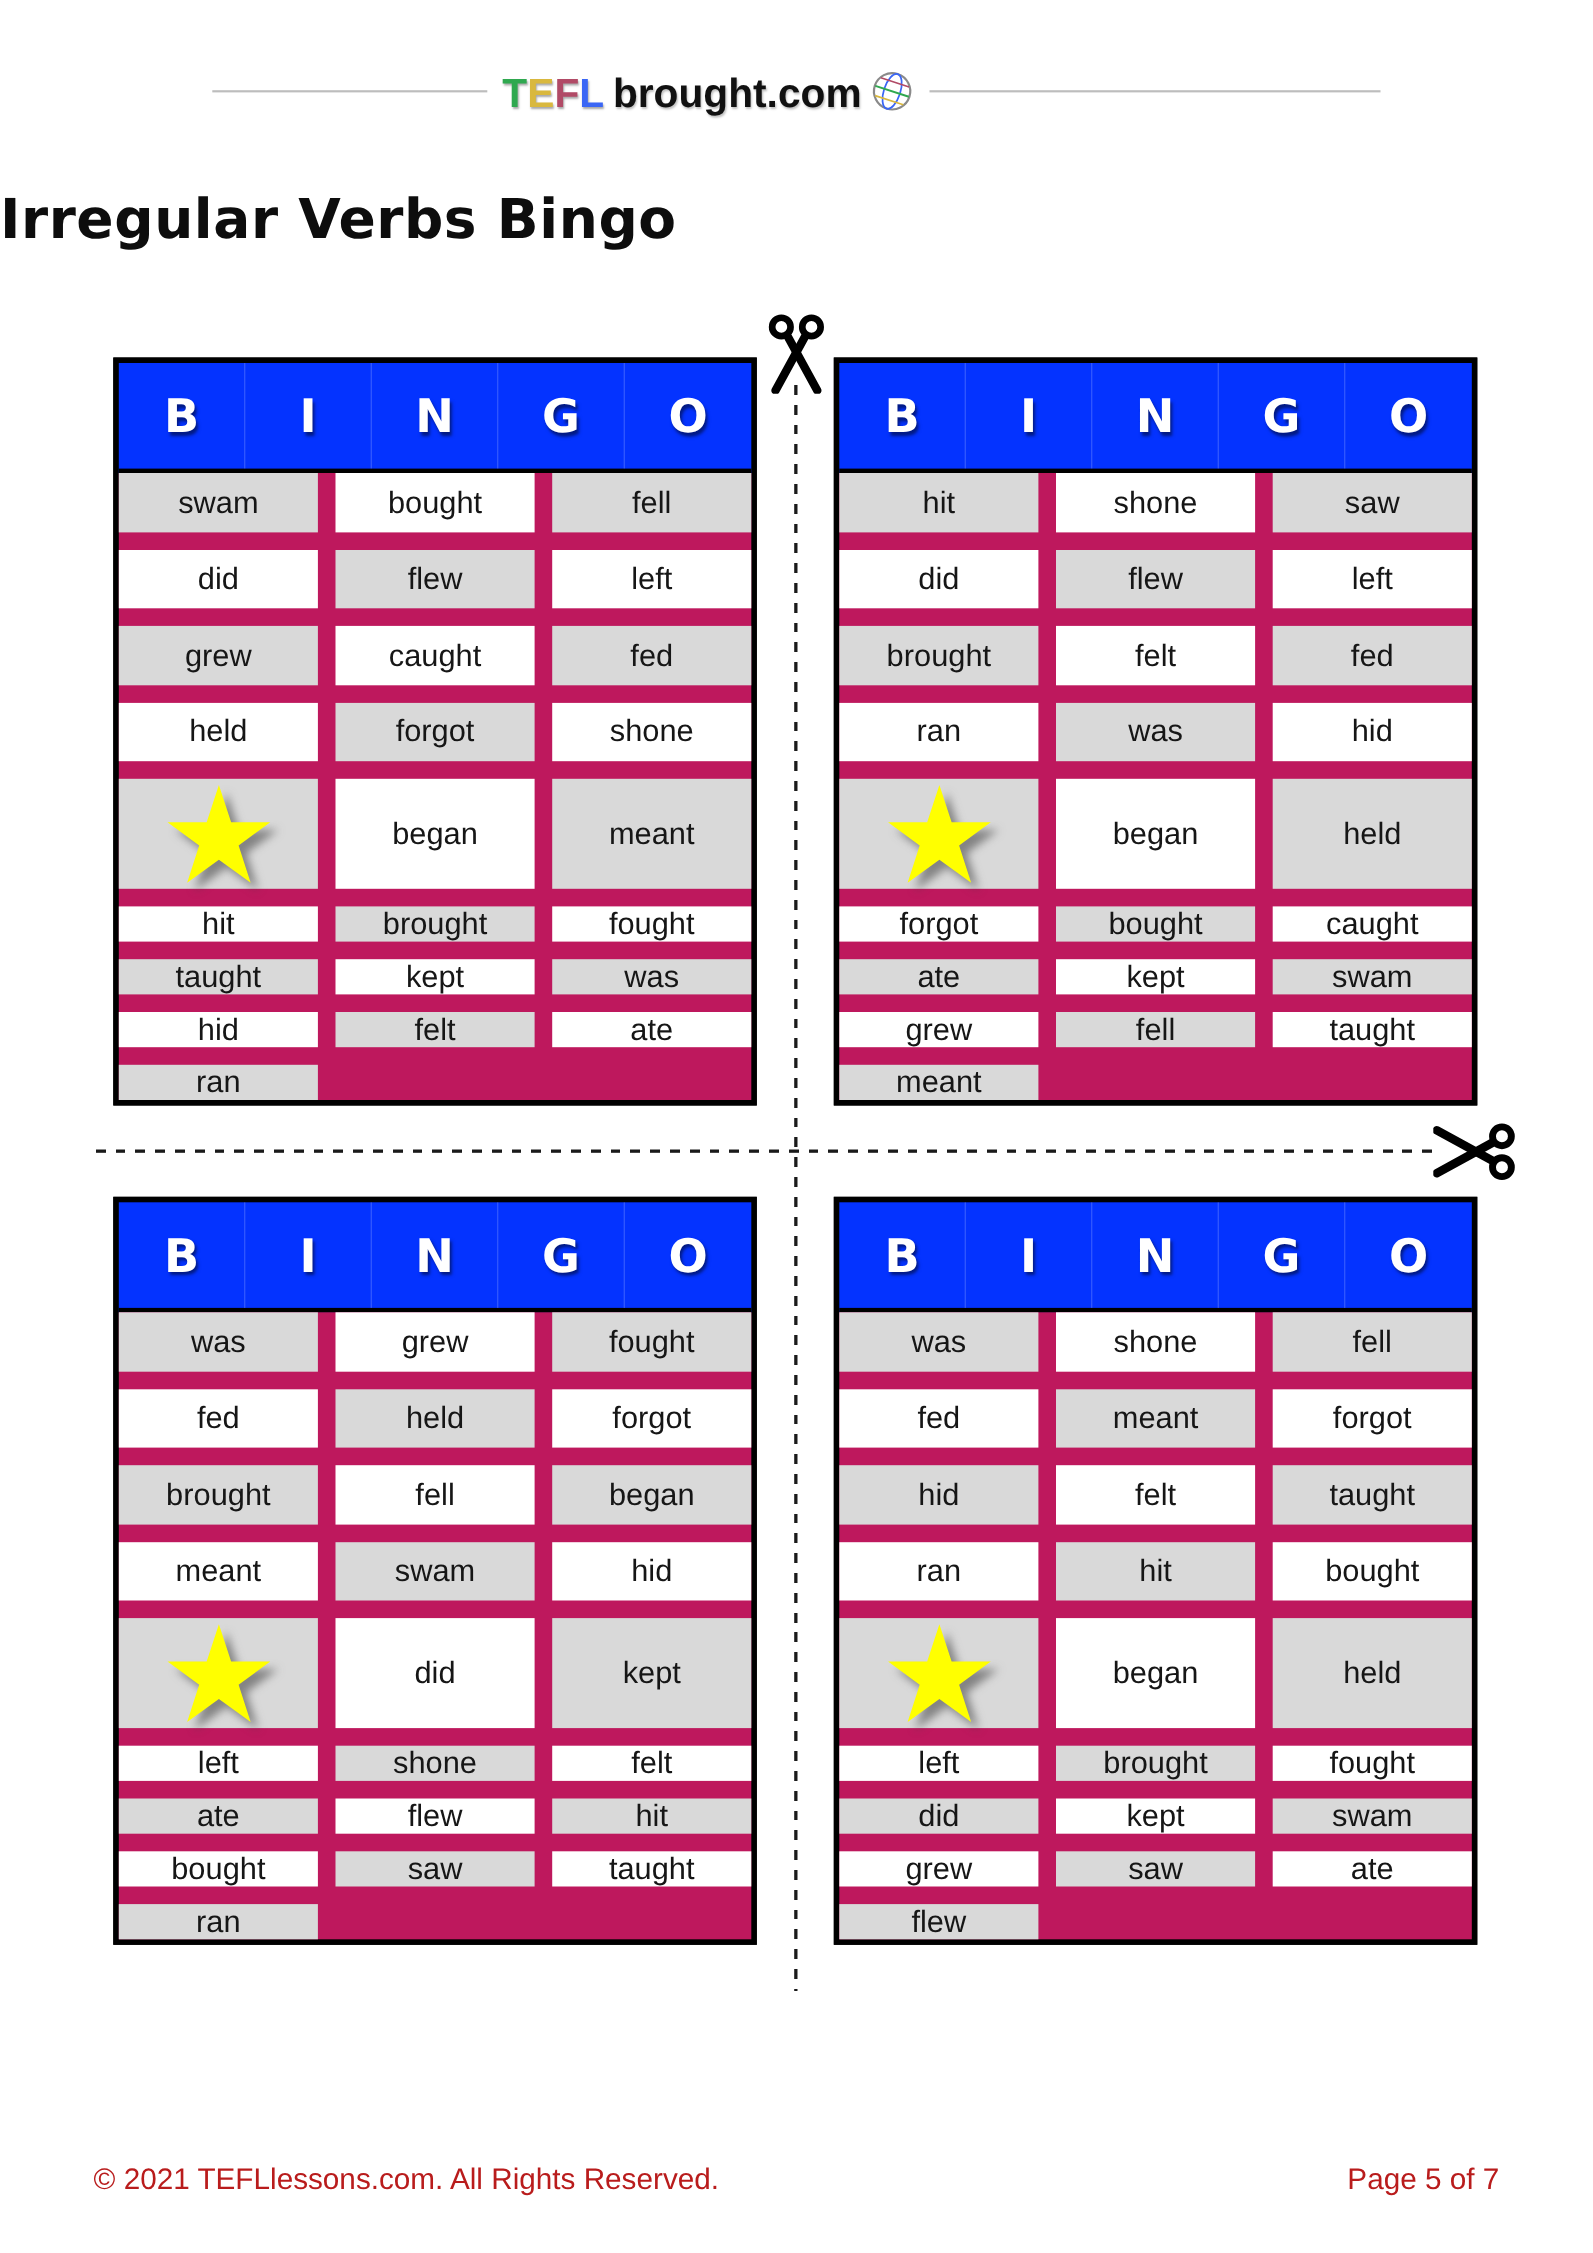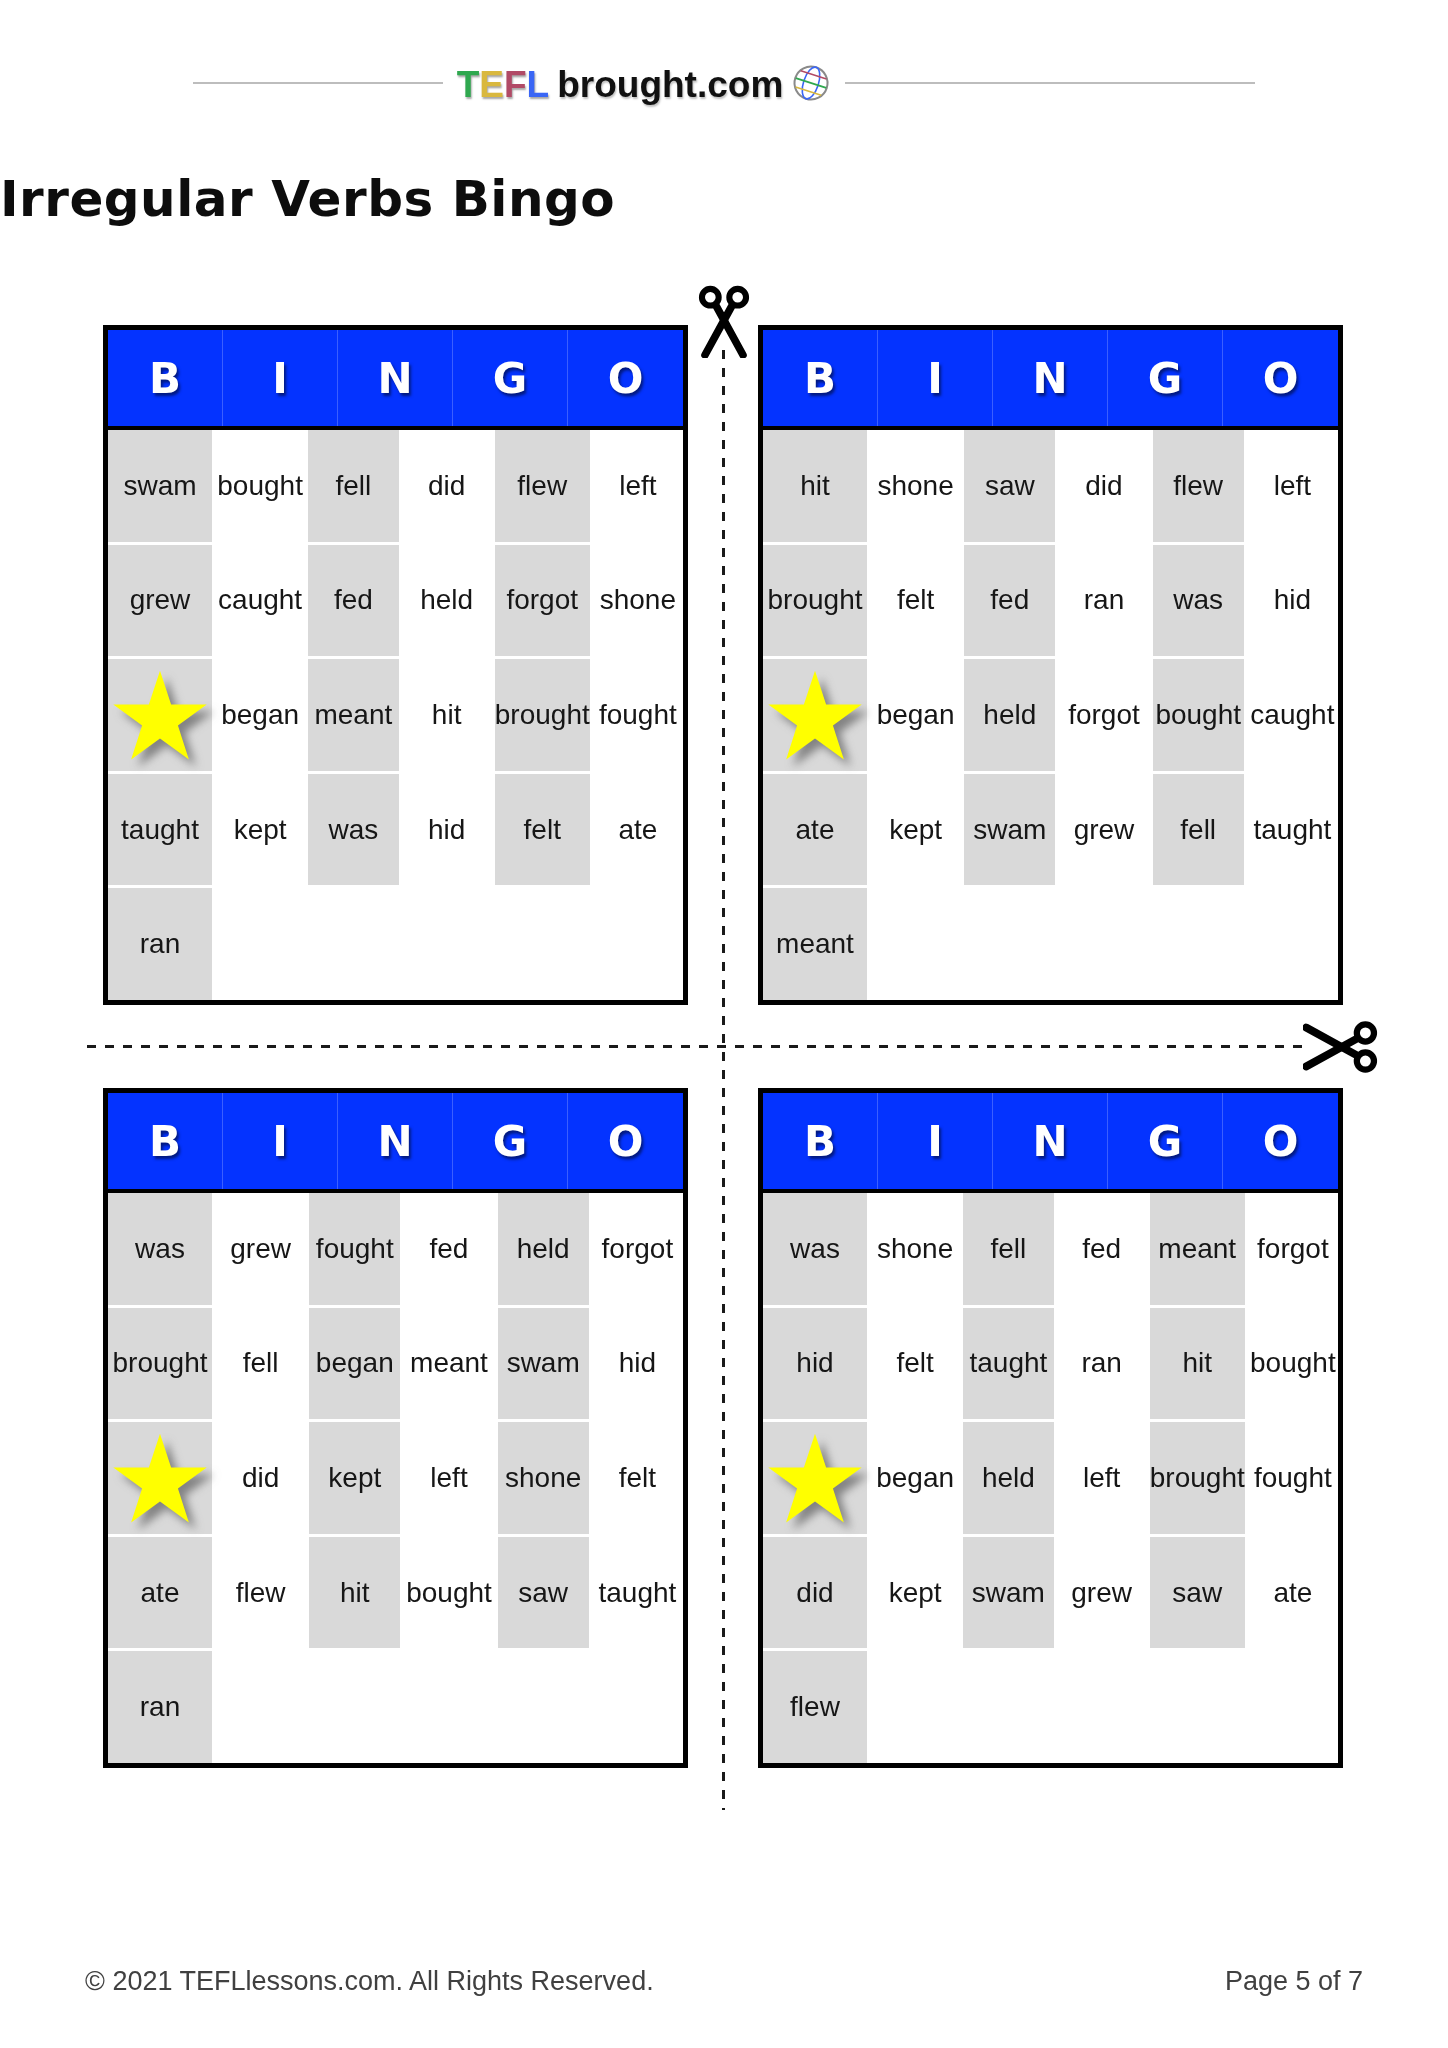--- a/index.html
+++ b/index.html
@@ -46,8 +46,8 @@
     font-family:"DejaVu Sans",sans-serif;font-weight:bold;font-size:42px;
     text-shadow:2px 3px 3px rgba(0,0,0,0.5);border-right:1px solid rgba(255,255,255,0.22)}
   .hcell:last-child{border-right:none}
-  .grid{height:570px;display:grid;grid-template-columns:repeat(6,1fr);grid-template-rows:repeat(5,1fr);
-    gap:3px;background:#ffffff}
+  .grid{height:570px;display:grid;grid-template-columns:repeat(3,1fr);grid-template-rows:repeat(5,1fr);
+    gap:16px;background:#be185d}
   .cell{display:flex;align-items:center;justify-content:center;font-size:28px;color:#161616}
   .cell.shade{background:var(--cell-gray,#D9D9D9)}
   .cell.plain{background:#ffffff}

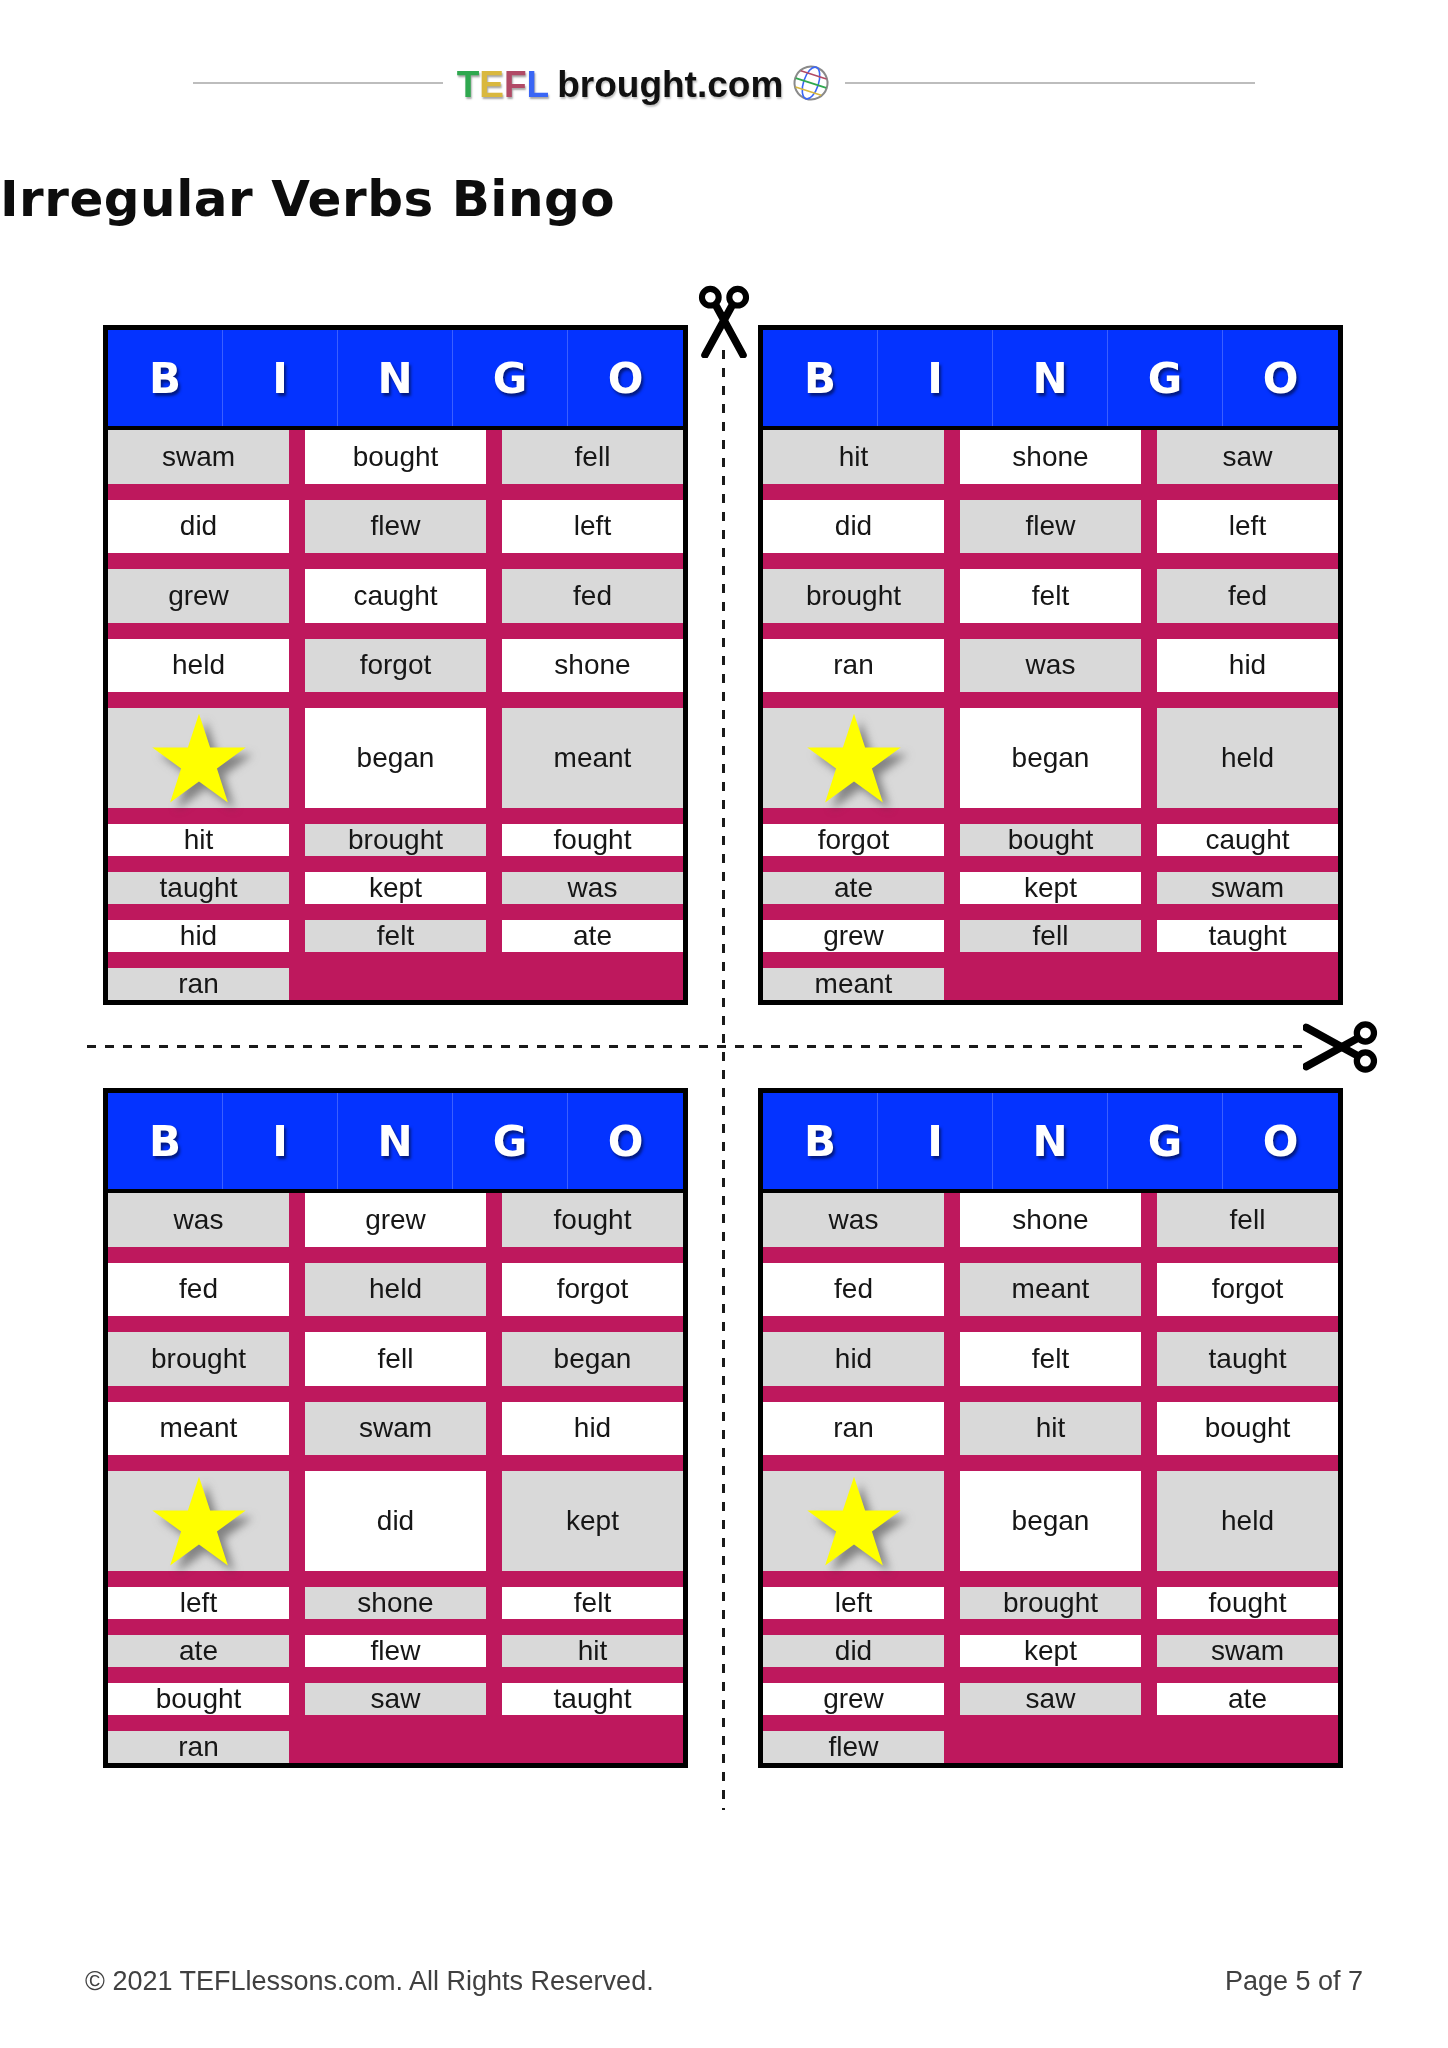--- a/index.html
+++ b/index.html
@@ -56,7 +56,7 @@
 
   
   .page-footer{position:absolute;left:85px;right:85px;top:1966px;display:flex;
-    justify-content:space-between;font-size:27px;color:#404040}
+    justify-content:space-between;font-size:27px;color:#b91c1c}
 </style>
 </head>
 <body>

